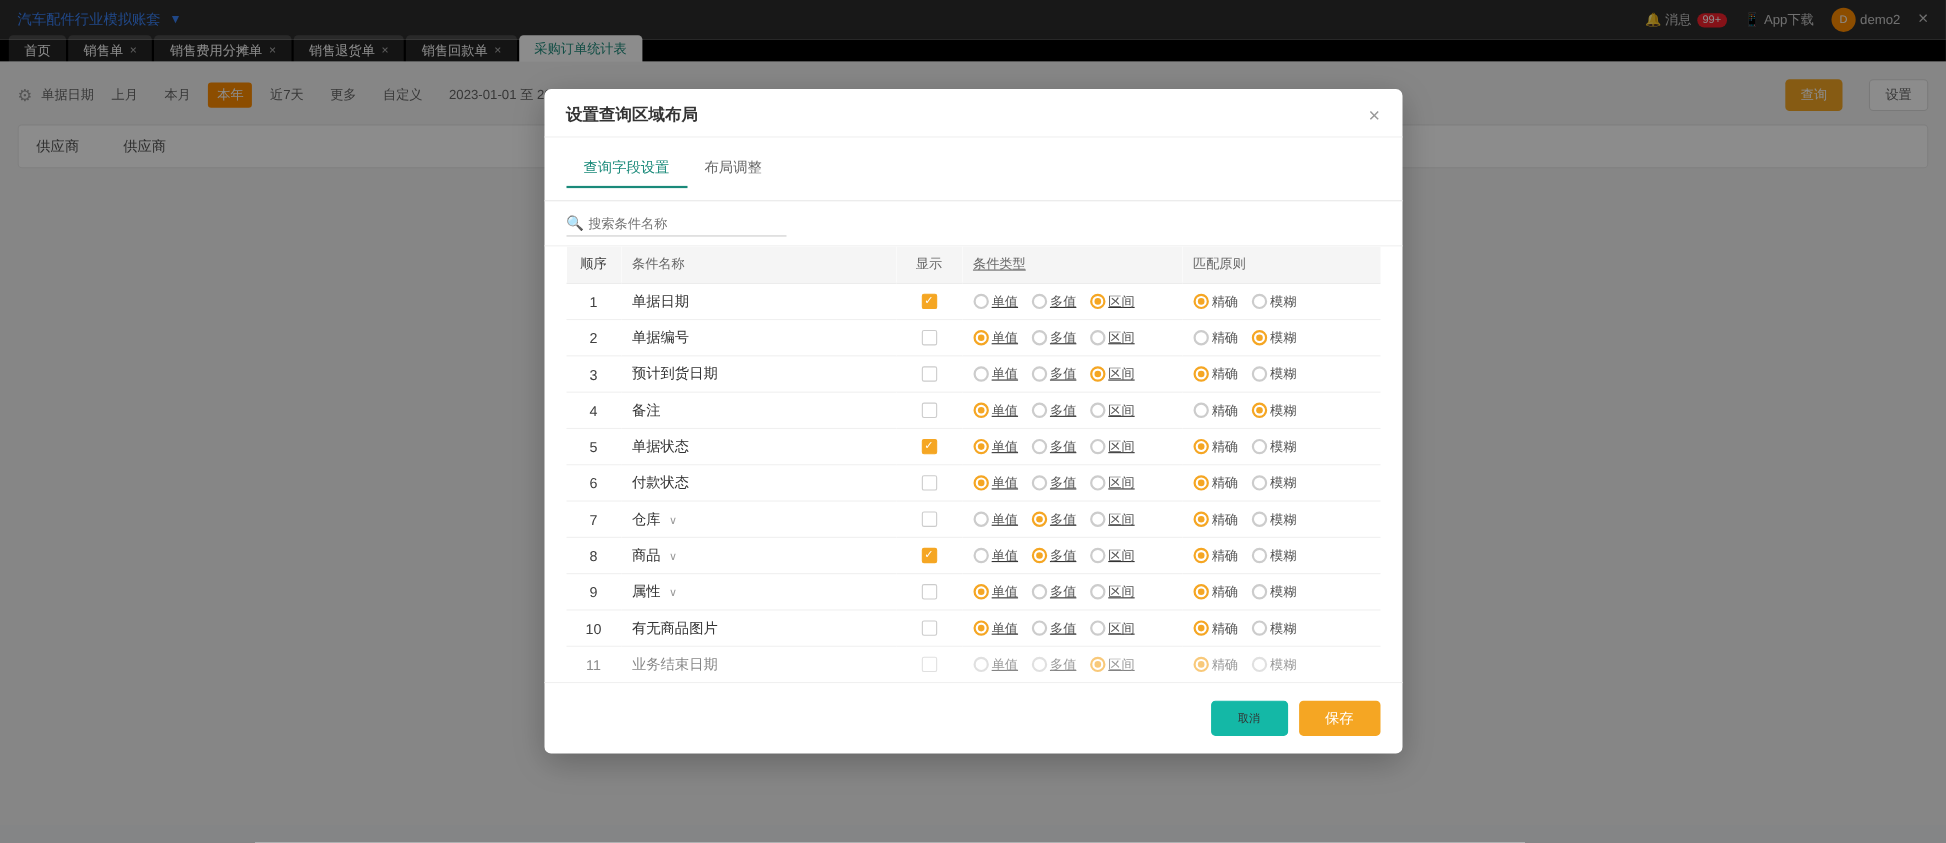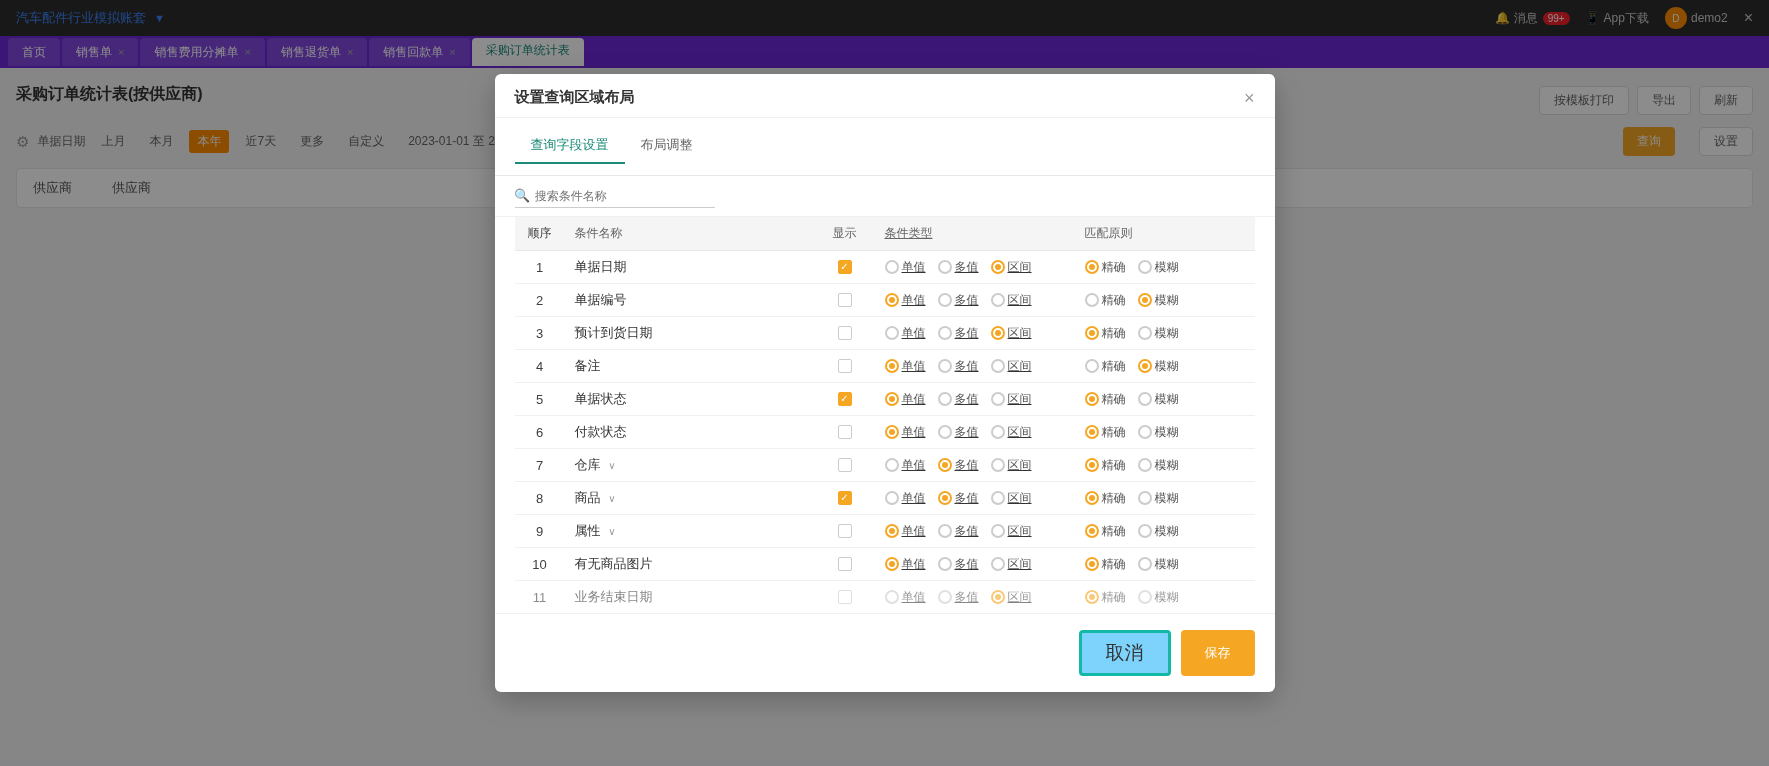--- a/index.html
+++ b/index.html
@@ -22,8 +22,8 @@
 
     
     .tab-bar {
-      background: #6d28d9;
-      height: 32px;
+      background: #000000;
+      height: 20px;
       display: flex;
       align-items: center;
       padding: 0 8px;

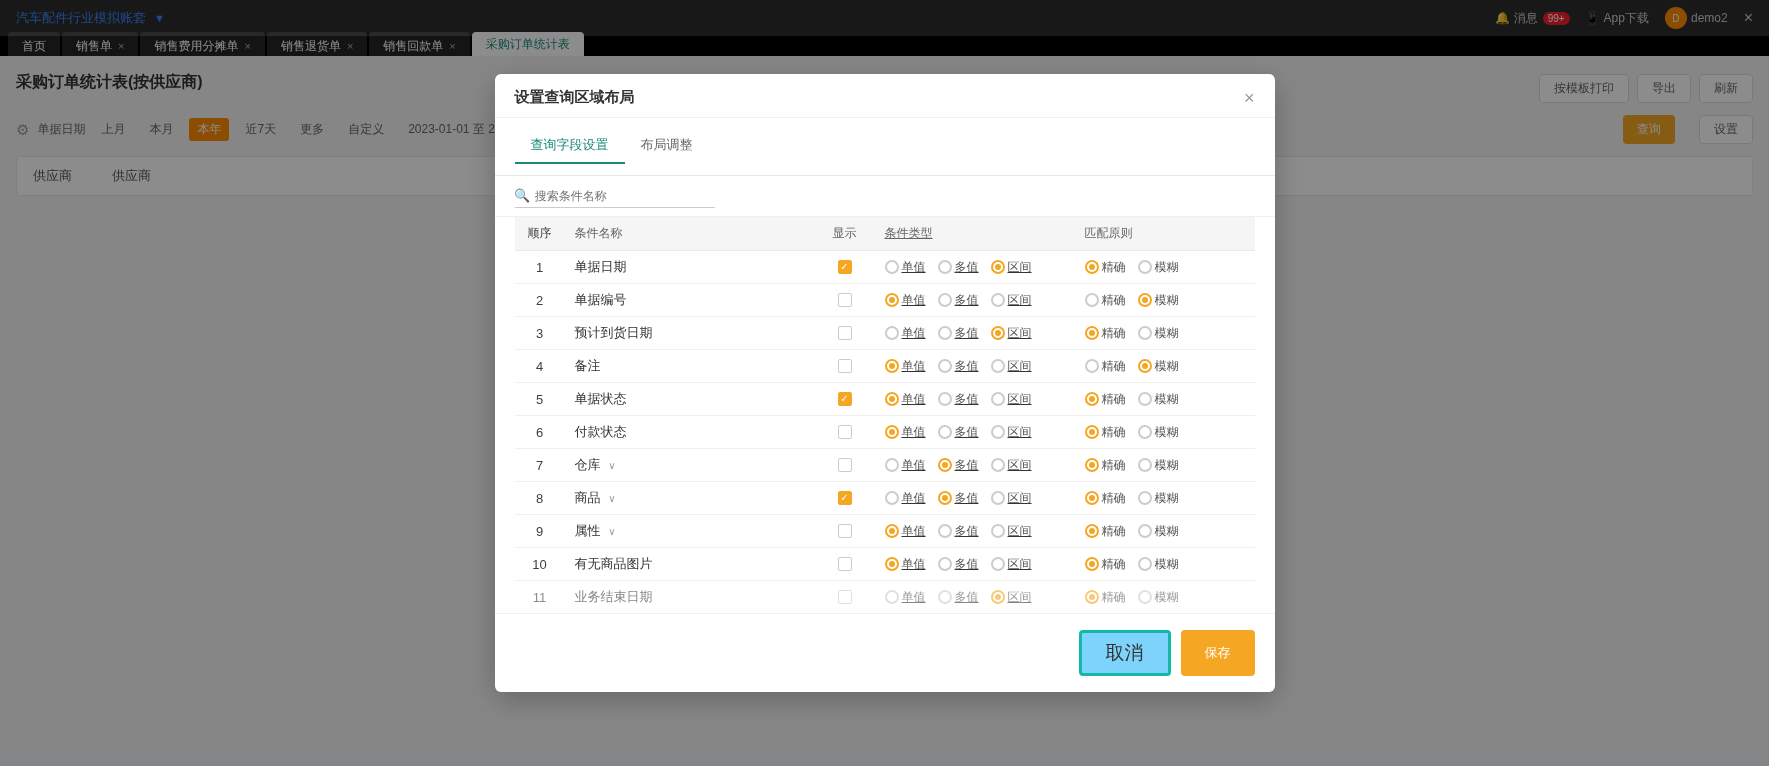--- a/index.html
+++ b/index.html
@@ -275,14 +275,6 @@
 </div>
 
 <div class="main-area">
-  <div style="display:flex;align-items:center;justify-content:space-between;margin-bottom:10px;">
-    <h2 class="page-title">采购订单统计表(按供应商)</h2>
-    <div class="toolbar-right">
-      <button class="action-btn outline">按模板打印</button>
-      <button class="action-btn outline">导出</button>
-      <button class="action-btn outline">刷新</button>
-    </div>
-  </div>
 
   <div class="toolbar">
     <div class="toolbar-left">

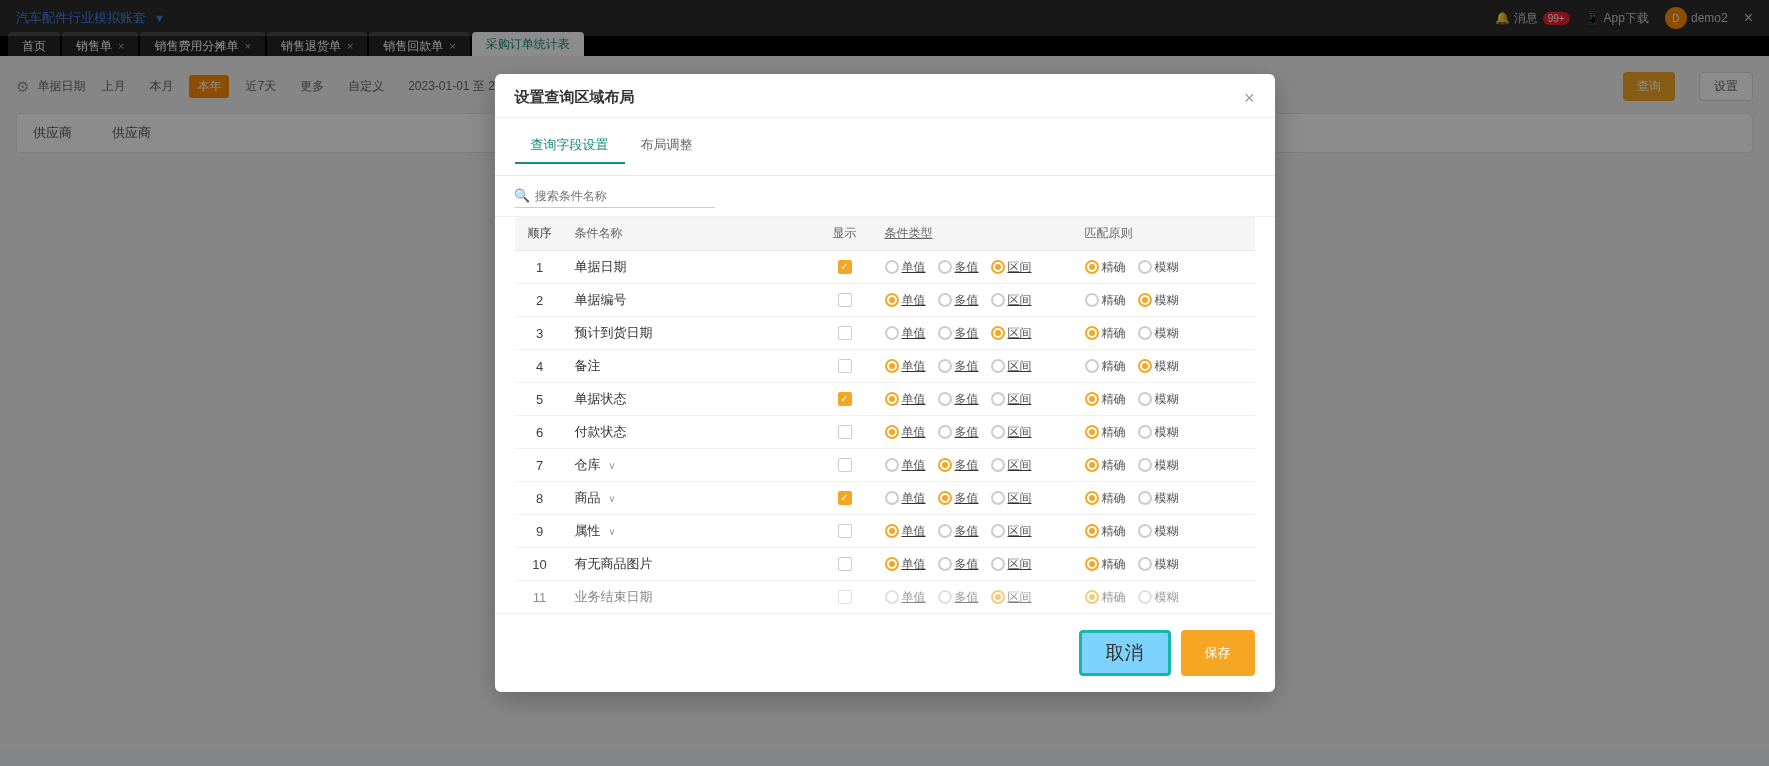--- a/index.html
+++ b/index.html
@@ -208,8 +208,8 @@
       border-top: 1px solid #f0f0f0;
     }
     .btn-cancel {
-      padding: 7px 24px; border: 3px solid #14b8a6; border-radius: 4px;
-      background: #7dd3fc; color: #333; cursor: pointer; font-size: 19px;
+      padding: 7px 24px; border: 1px solid #14b8a6; border-radius: 4px;
+      background: #14b8a6; color: #333; cursor: pointer; font-size: 10px;
     }
     .btn-save {
       padding: 7px 24px; border: none; border-radius: 4px;

